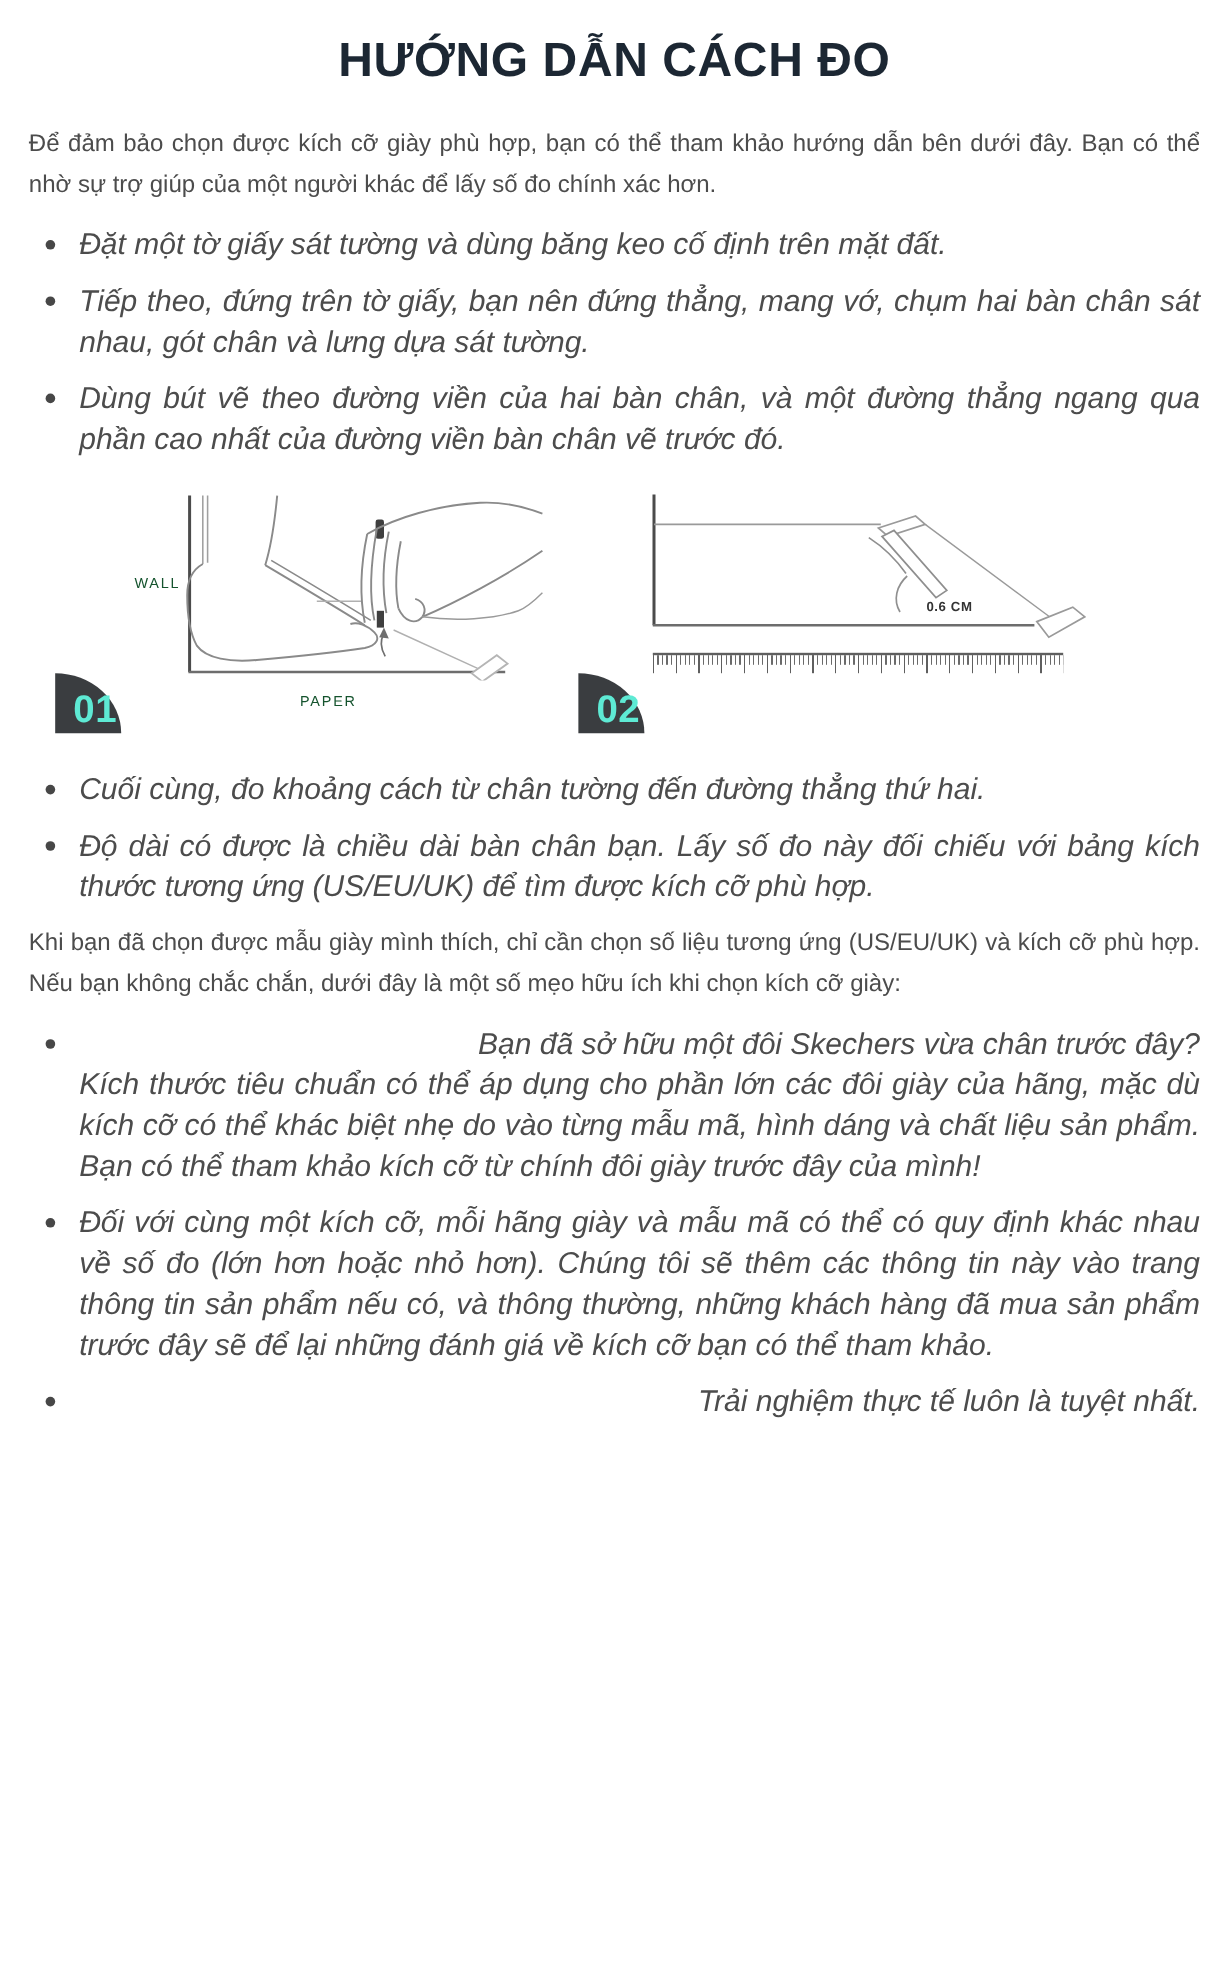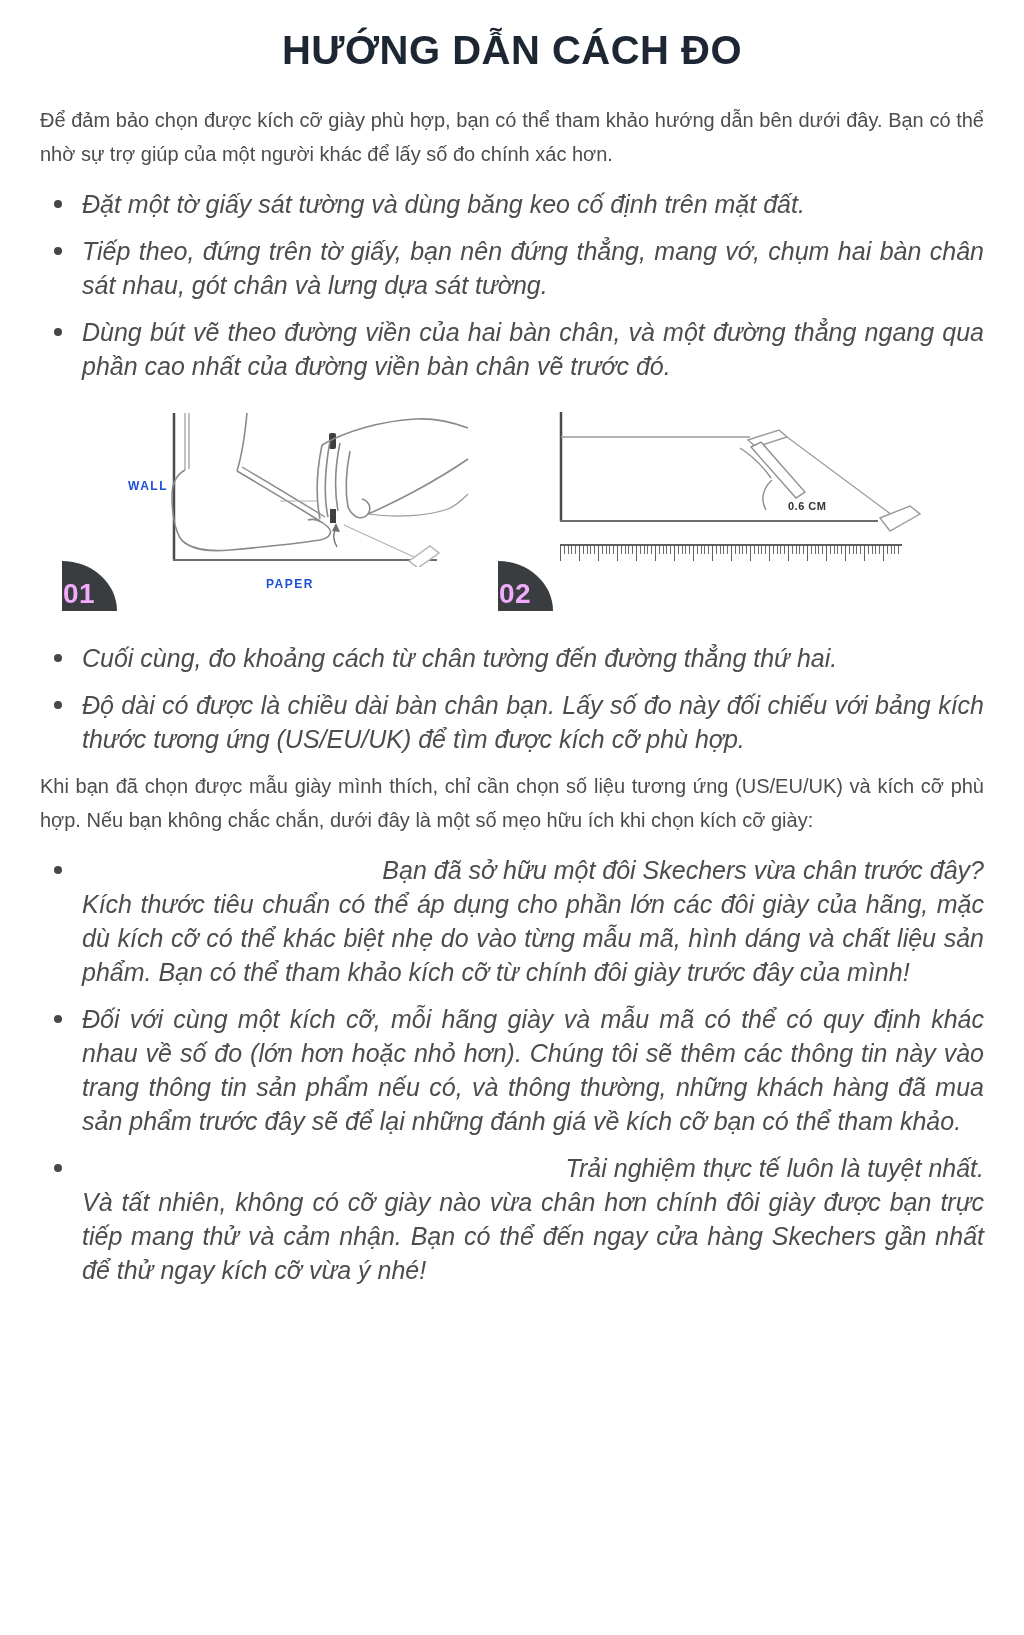--- a/index.html
+++ b/index.html
@@ -9,7 +9,7 @@
     font-family: "Liberation Sans", "DejaVu Sans", sans-serif;
     color: #4c4c4c;
   }
-  .page { width: 1024px; height: 1635px; padding: 20px 40px 0; background: #fff; }
+  .page { width: 1024px; height: 1635px; padding: 20px 24px 0; background: #fff; }
 
   .title {
     font-size: 40px; font-weight: 800; letter-spacing: .5px;

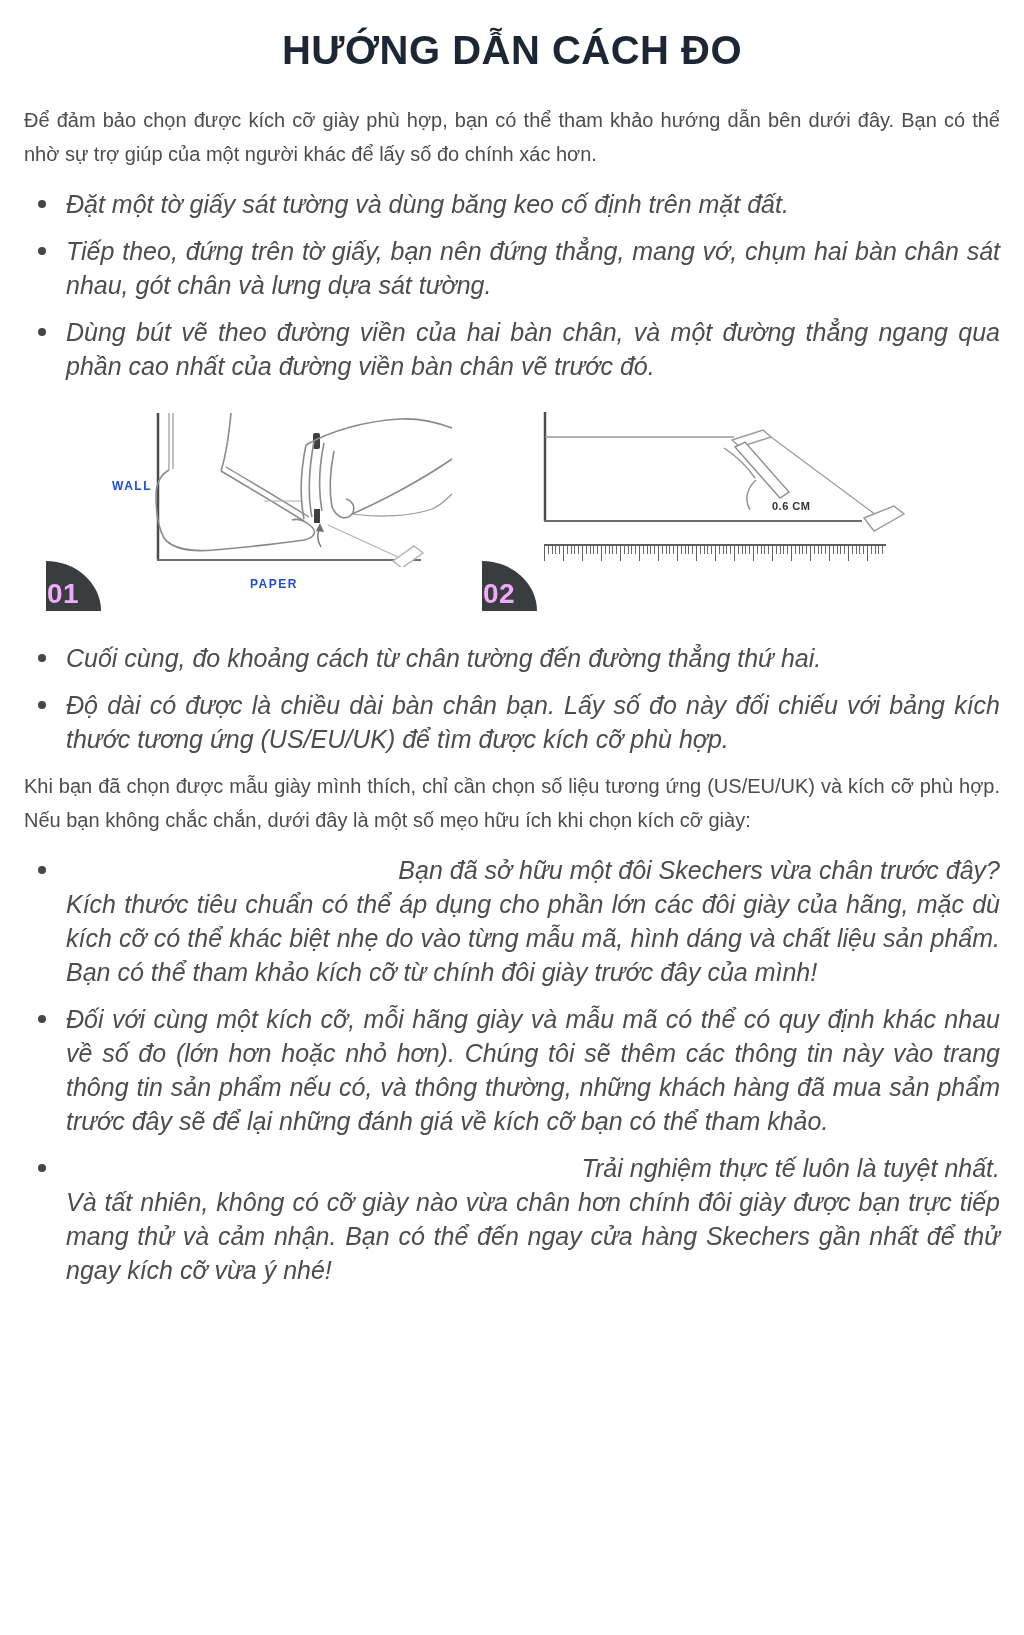--- a/index.html
+++ b/index.html
@@ -40,8 +40,8 @@
   #fig2-svg { left: 518px; top: 8px; }
 
   .fig-label {
-    position: absolute; font-size: 12px; font-weight: 700; letter-spacing: 1.5px;
-    color: #1d4ed8; font-family: "Liberation Sans", "DejaVu Sans", sans-serif;
+    position: absolute; font-size: 12px; font-weight: 400; letter-spacing: 1.5px;
+    color: #14532d; font-family: "Liberation Sans", "DejaVu Sans", sans-serif;
   }
   #wall-label  { left: 88px;  top: 80px; }
   #paper-label { left: 226px; top: 178px; }

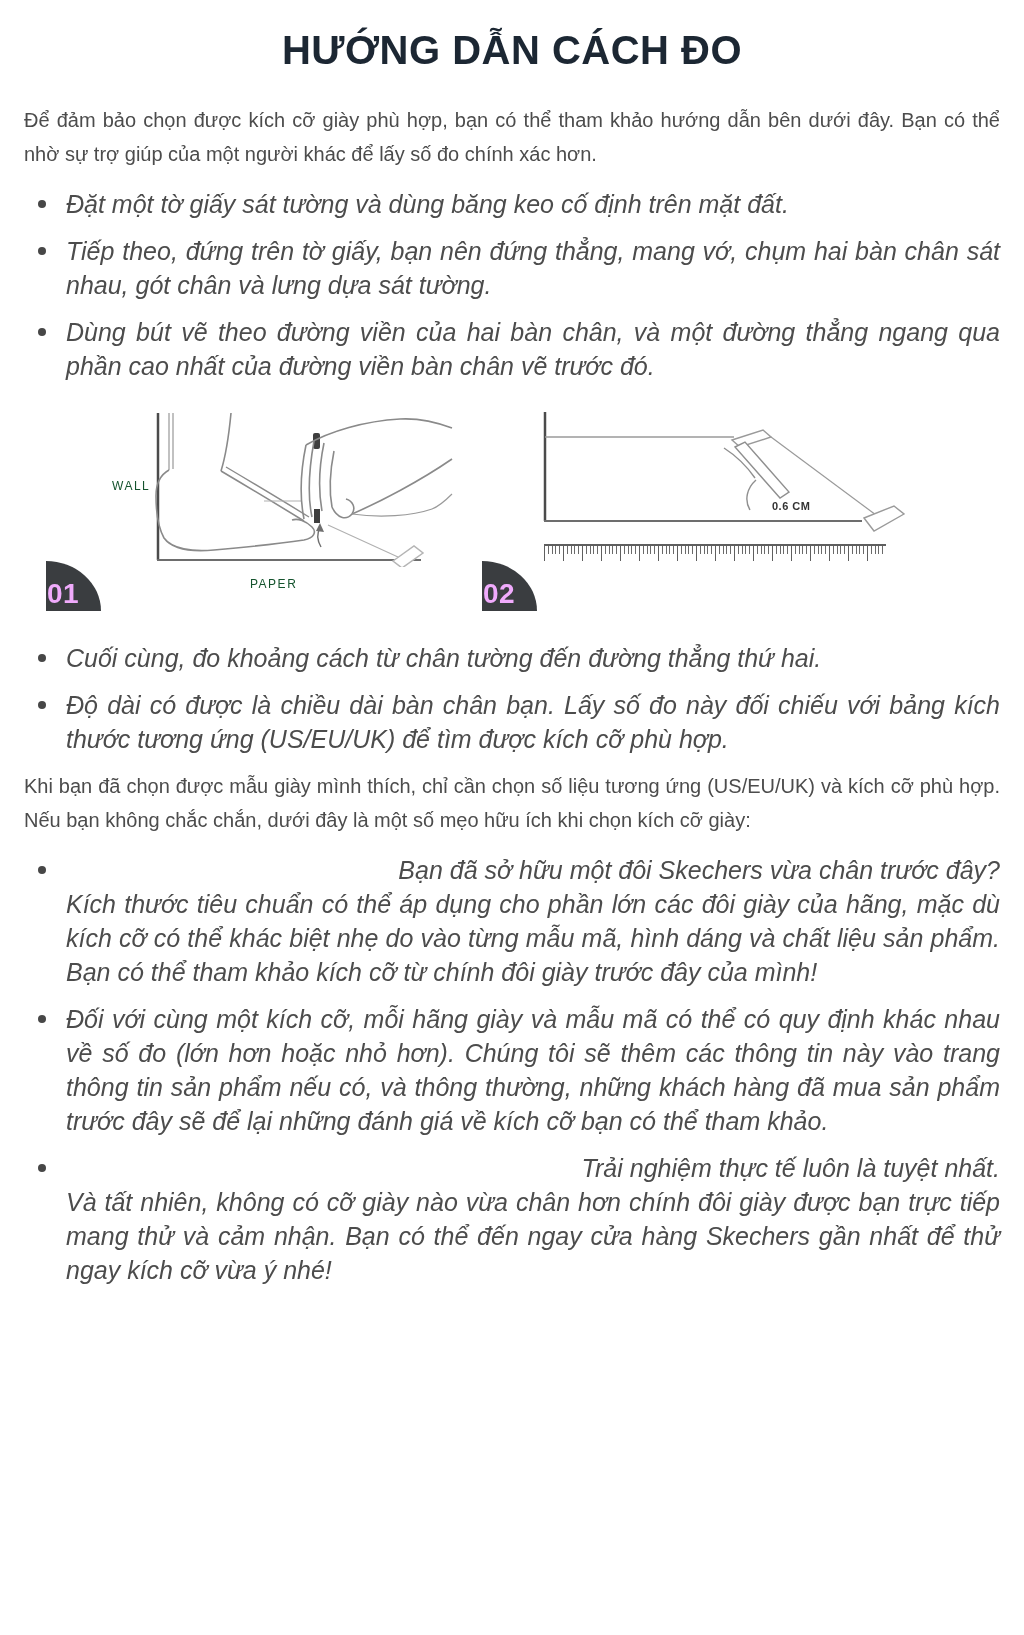--- a/index.html
+++ b/index.html
@@ -54,8 +54,8 @@
   #badge-01 { left: 22px; }
   #badge-02 { left: 458px; }
   .badge span {
-    position: absolute; left: 1px; bottom: 1px;
-    color: #f0abfc; font-size: 28px; font-weight: 800; letter-spacing: .5px;
+    position: absolute; left: 15px; bottom: 1px;
+    color: #5eead4; font-size: 32px; font-weight: 800; letter-spacing: .5px;
   }
 
   .ruler {

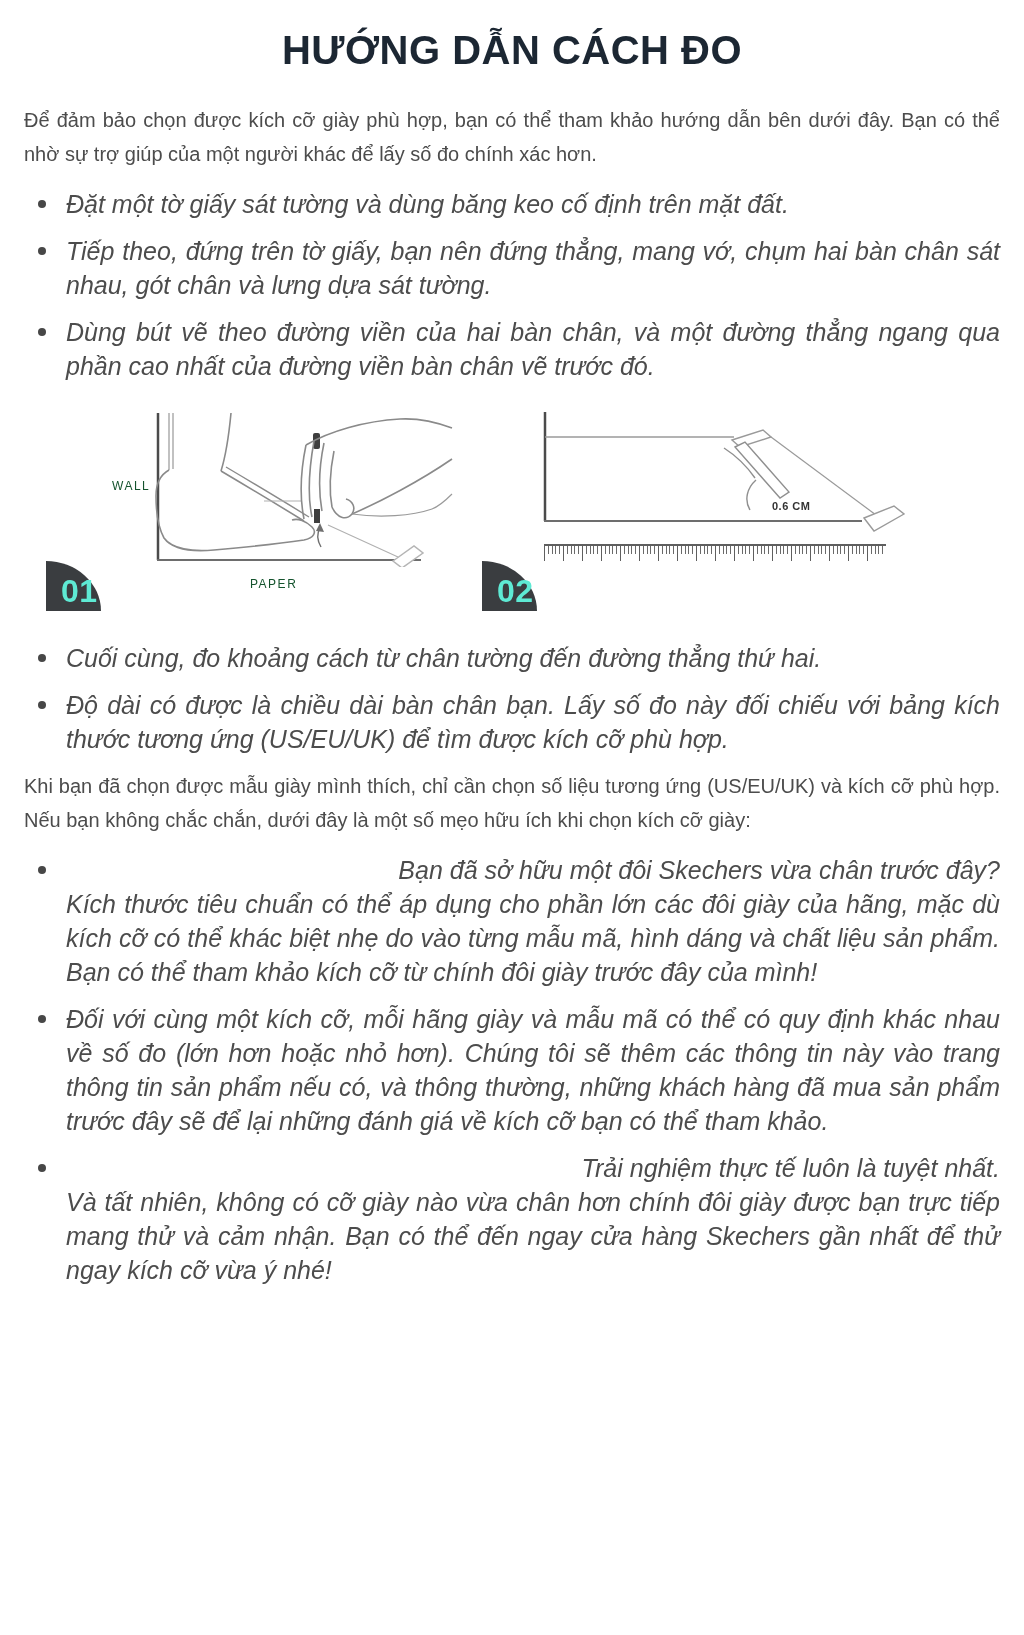--- a/index.html
+++ b/index.html
@@ -173,7 +173,6 @@
     </li>
     <li>
       <span class="tip-heading">Trải nghiệm thực tế luôn là tuyệt nhất.</span>
-      <span class="tip-body">Và tất nhiên, không có cỡ giày nào vừa chân hơn chính đôi giày được bạn trực tiếp mang thử và cảm nhận. Bạn có thể đến ngay cửa hàng Skechers gần nhất để thử ngay kích cỡ vừa ý nhé!</span>
     </li>
   </ul>
 

